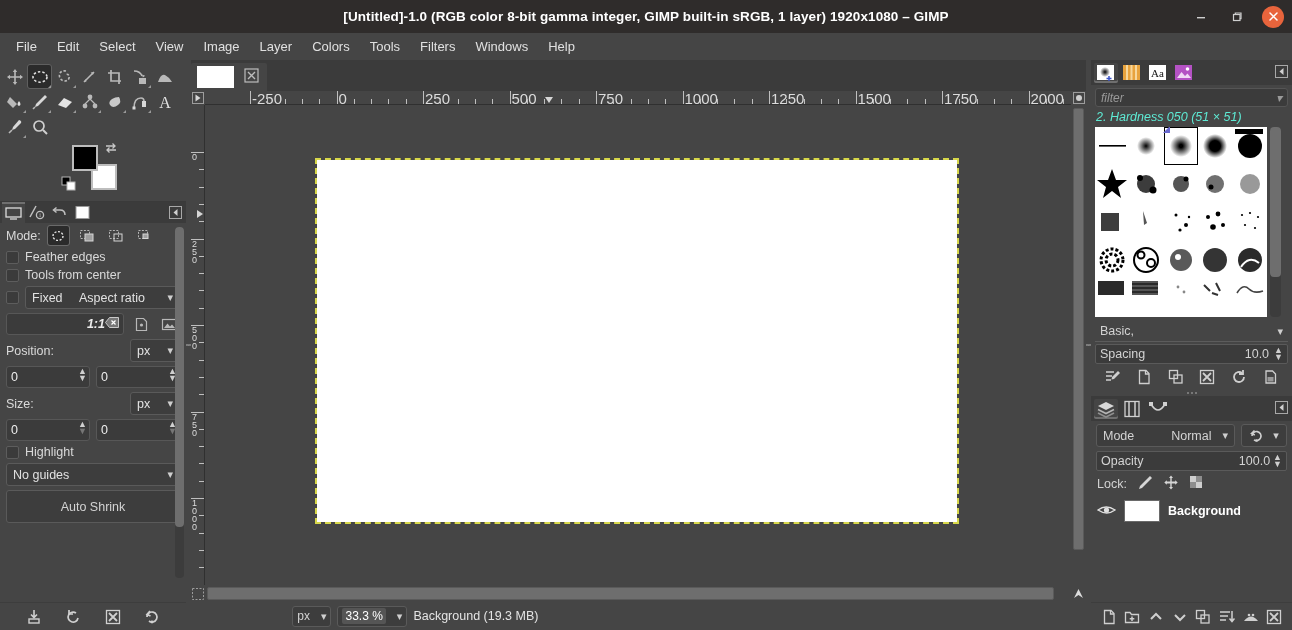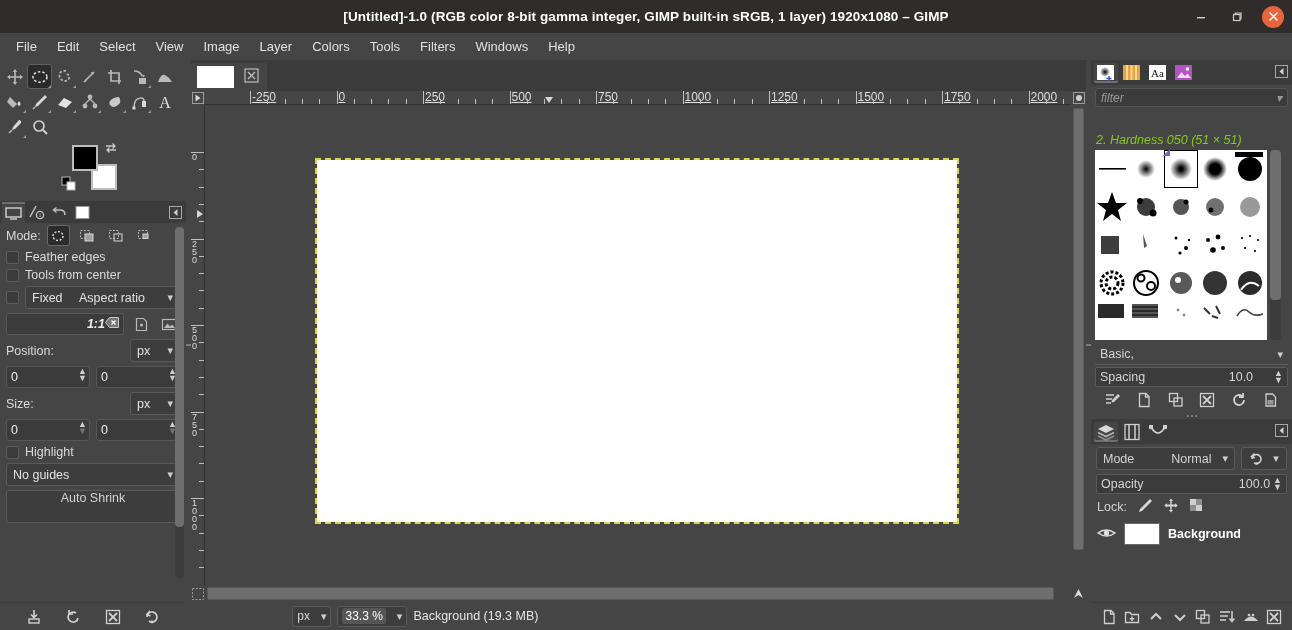--- a/index.html
+++ b/index.html
@@ -94,7 +94,7 @@
   #corner-tl { width:14px;height:14px;background:#454545;display:flex;align-items:center;justify-content:center;}
   #hruler { flex:1; background:#454545; position:relative; overflow:hidden; border-bottom:1px solid #303030;}
   #hruler .tick { position:absolute; bottom:0; width:1px; background:#bfbfbf; }
-  #hruler .lbl { position:absolute; top:-1px; font-size:12px; color:#dcdcdc;text-decoration:underline; }
+  #hruler .lbl { position:absolute; top:-1px; font-size:15px; color:#dcdcdc;text-decoration:underline; }
   #hruler .pointer{position:absolute;bottom:1px;width:0;height:0;border-left:4px solid transparent;border-right:4px solid transparent;border-top:6px solid #d6d6d6;}
   #canvrow { flex:1; display:flex; min-height:0; }
   #vruler { width:14px; background:#454545; position:relative; overflow:hidden; border-right:1px solid #303030;}

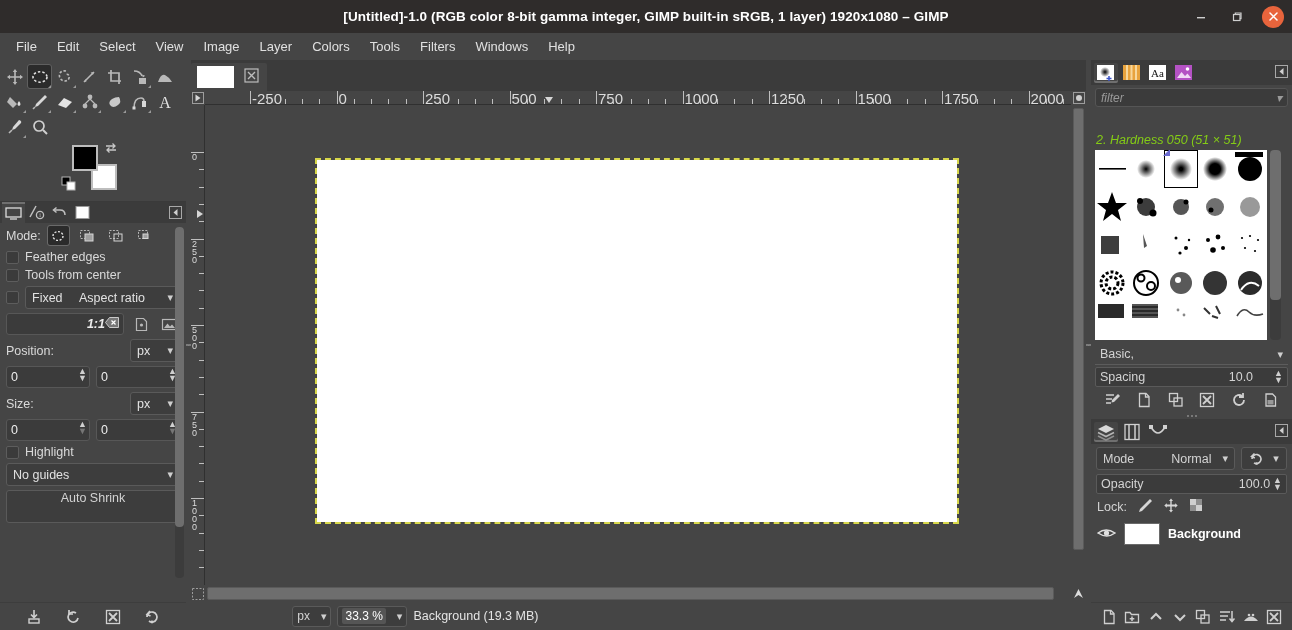--- a/index.html
+++ b/index.html
@@ -127,7 +127,7 @@
   .dtabs .menubtn{position:absolute;right:4px;top:5px;}
   .filterrow{margin:3px 4px 2px 4px;height:19px;background:#3b3b3b;border:1px solid #555;border-radius:3px;display:flex;align-items:center;justify-content:space-between;padding:0 5px;}
   .filterrow span{font-size:12px;color:#9a9a9a;font-style:italic;}
-  #brushname{font-size:12.5px;color:#84cc16;font-style:italic;padding:1px 20px 3px 5px;margin-top:23px;}
+  #brushname{font-size:12.5px;color:#5eead4;font-style:italic;padding:1px 20px 3px 5px;}
   #brushgridwrap{margin:0 4px;display:flex;}
   #brushgrid{width:172px;height:190px;background:#fff;position:relative;overflow:hidden;}
   #brushgrid .cell{position:absolute;width:34.4px;height:38px;}

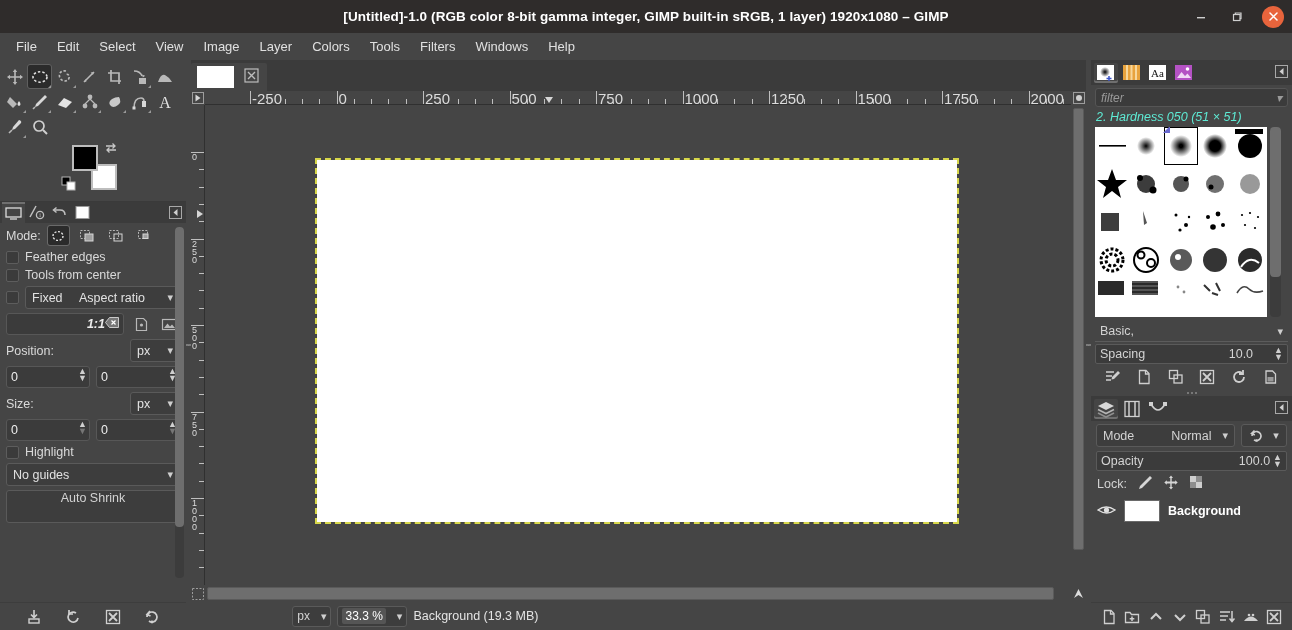--- a/index.html
+++ b/index.html
@@ -921,7 +921,7 @@
 
     <div class="spacingrow">
       <span>Spacing</span>
-      <span style="display:flex;align-items:center;gap:21px;">
+      <span style="display:flex;align-items:center;gap:5px;">
         <span>10.0</span>
         <span class="spinarrows" style="position:static;display:flex;flex-direction:column;">
             <span>▲</span>

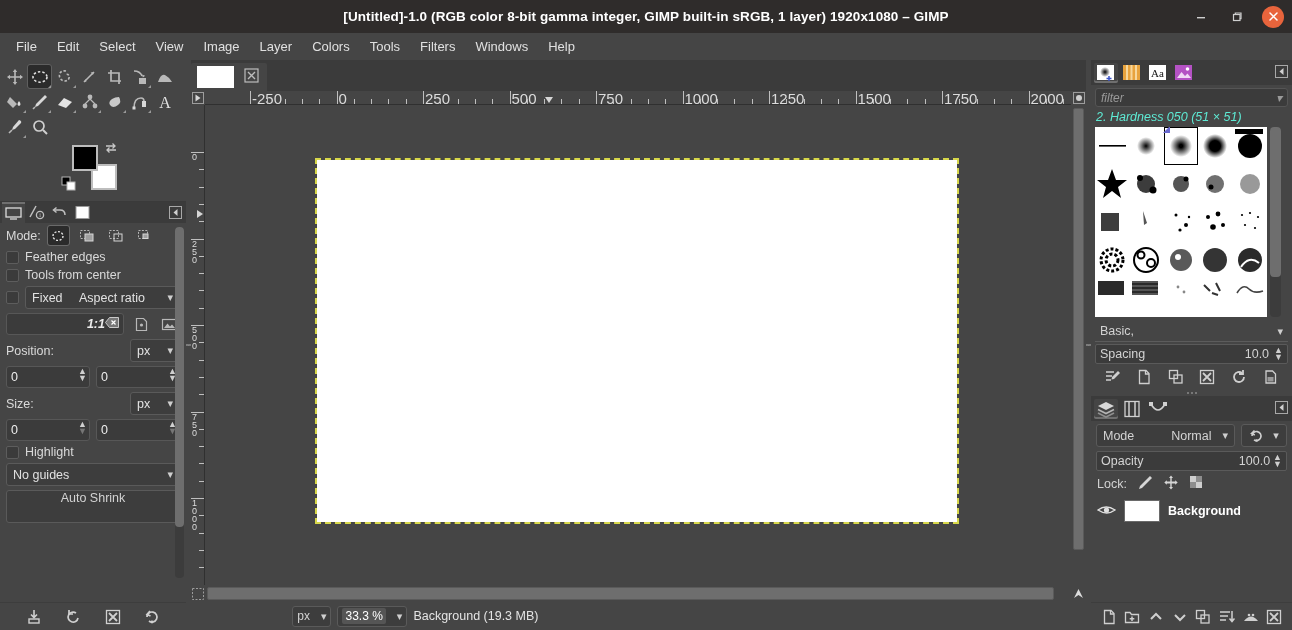--- a/index.html
+++ b/index.html
@@ -76,7 +76,7 @@
   .spin { position:relative; display:flex; align-items:center; }
   .spinarrows { position:absolute; right:3px; top:2px; display:flex;flex-direction:column; line-height:7px; color:#cfcfcf; font-size:9px;}
   .btnflat { width:22px;height:22px;display:flex;align-items:center;justify-content:center; }
-  .fullbtn { background:#3d3d3d;border:1px solid #5a5a5a;border-radius:3px; height:33px; display:flex; padding:0 8px; font-size:12.5px;}
+  .fullbtn { background:#3d3d3d;border:1px solid #5a5a5a;border-radius:3px; height:33px; display:flex; align-items:center; padding:8px 8px; font-size:12.5px;}
   #optscroll { position:absolute; right:2px; top:4px; bottom:24px; width:9px; }
   #optscroll .track{position:absolute;inset:0;background:#3c3c3c;border-radius:4px;}
   #optscroll .thumb{position:absolute;left:0;top:0;width:9px;height:300px;background:#6e6e6e;border-radius:4px;}

